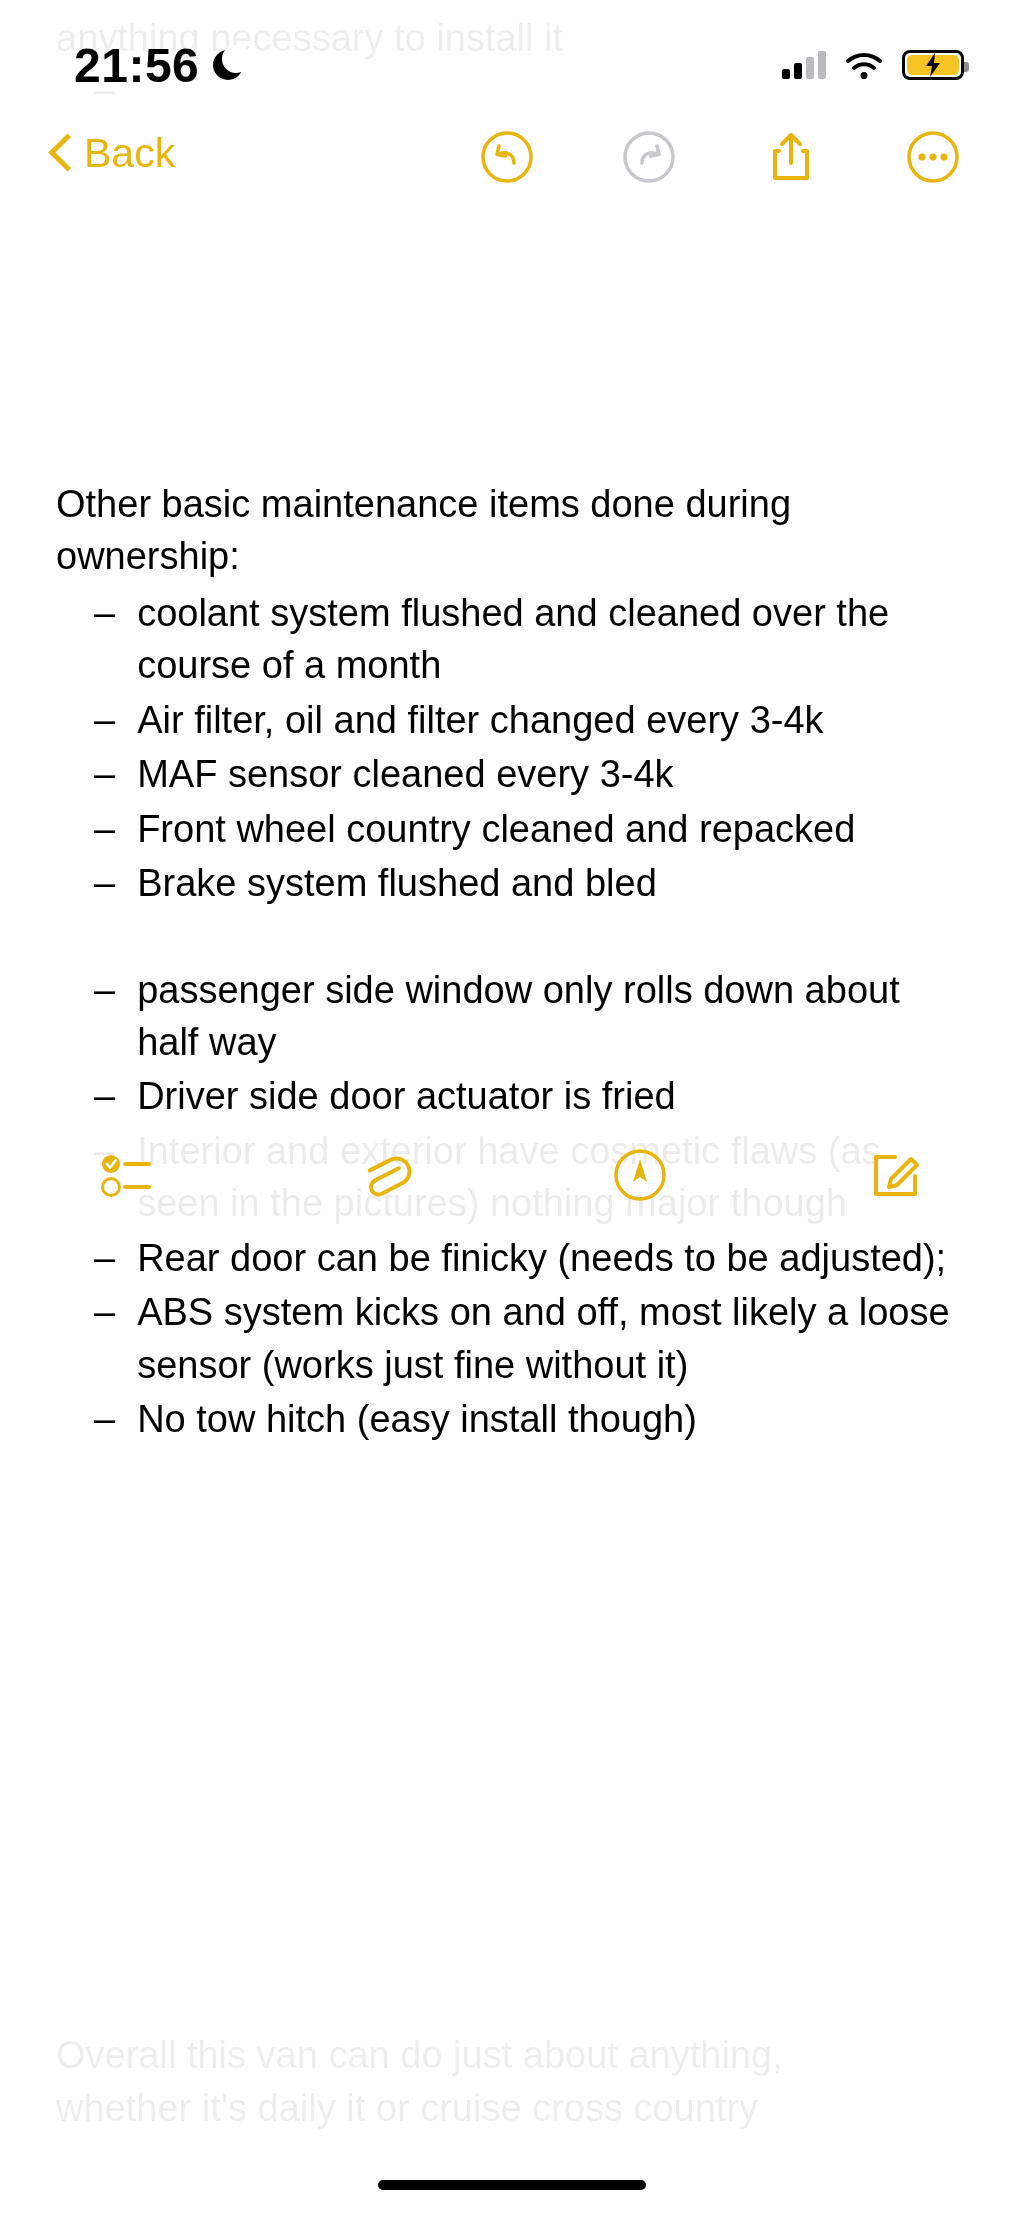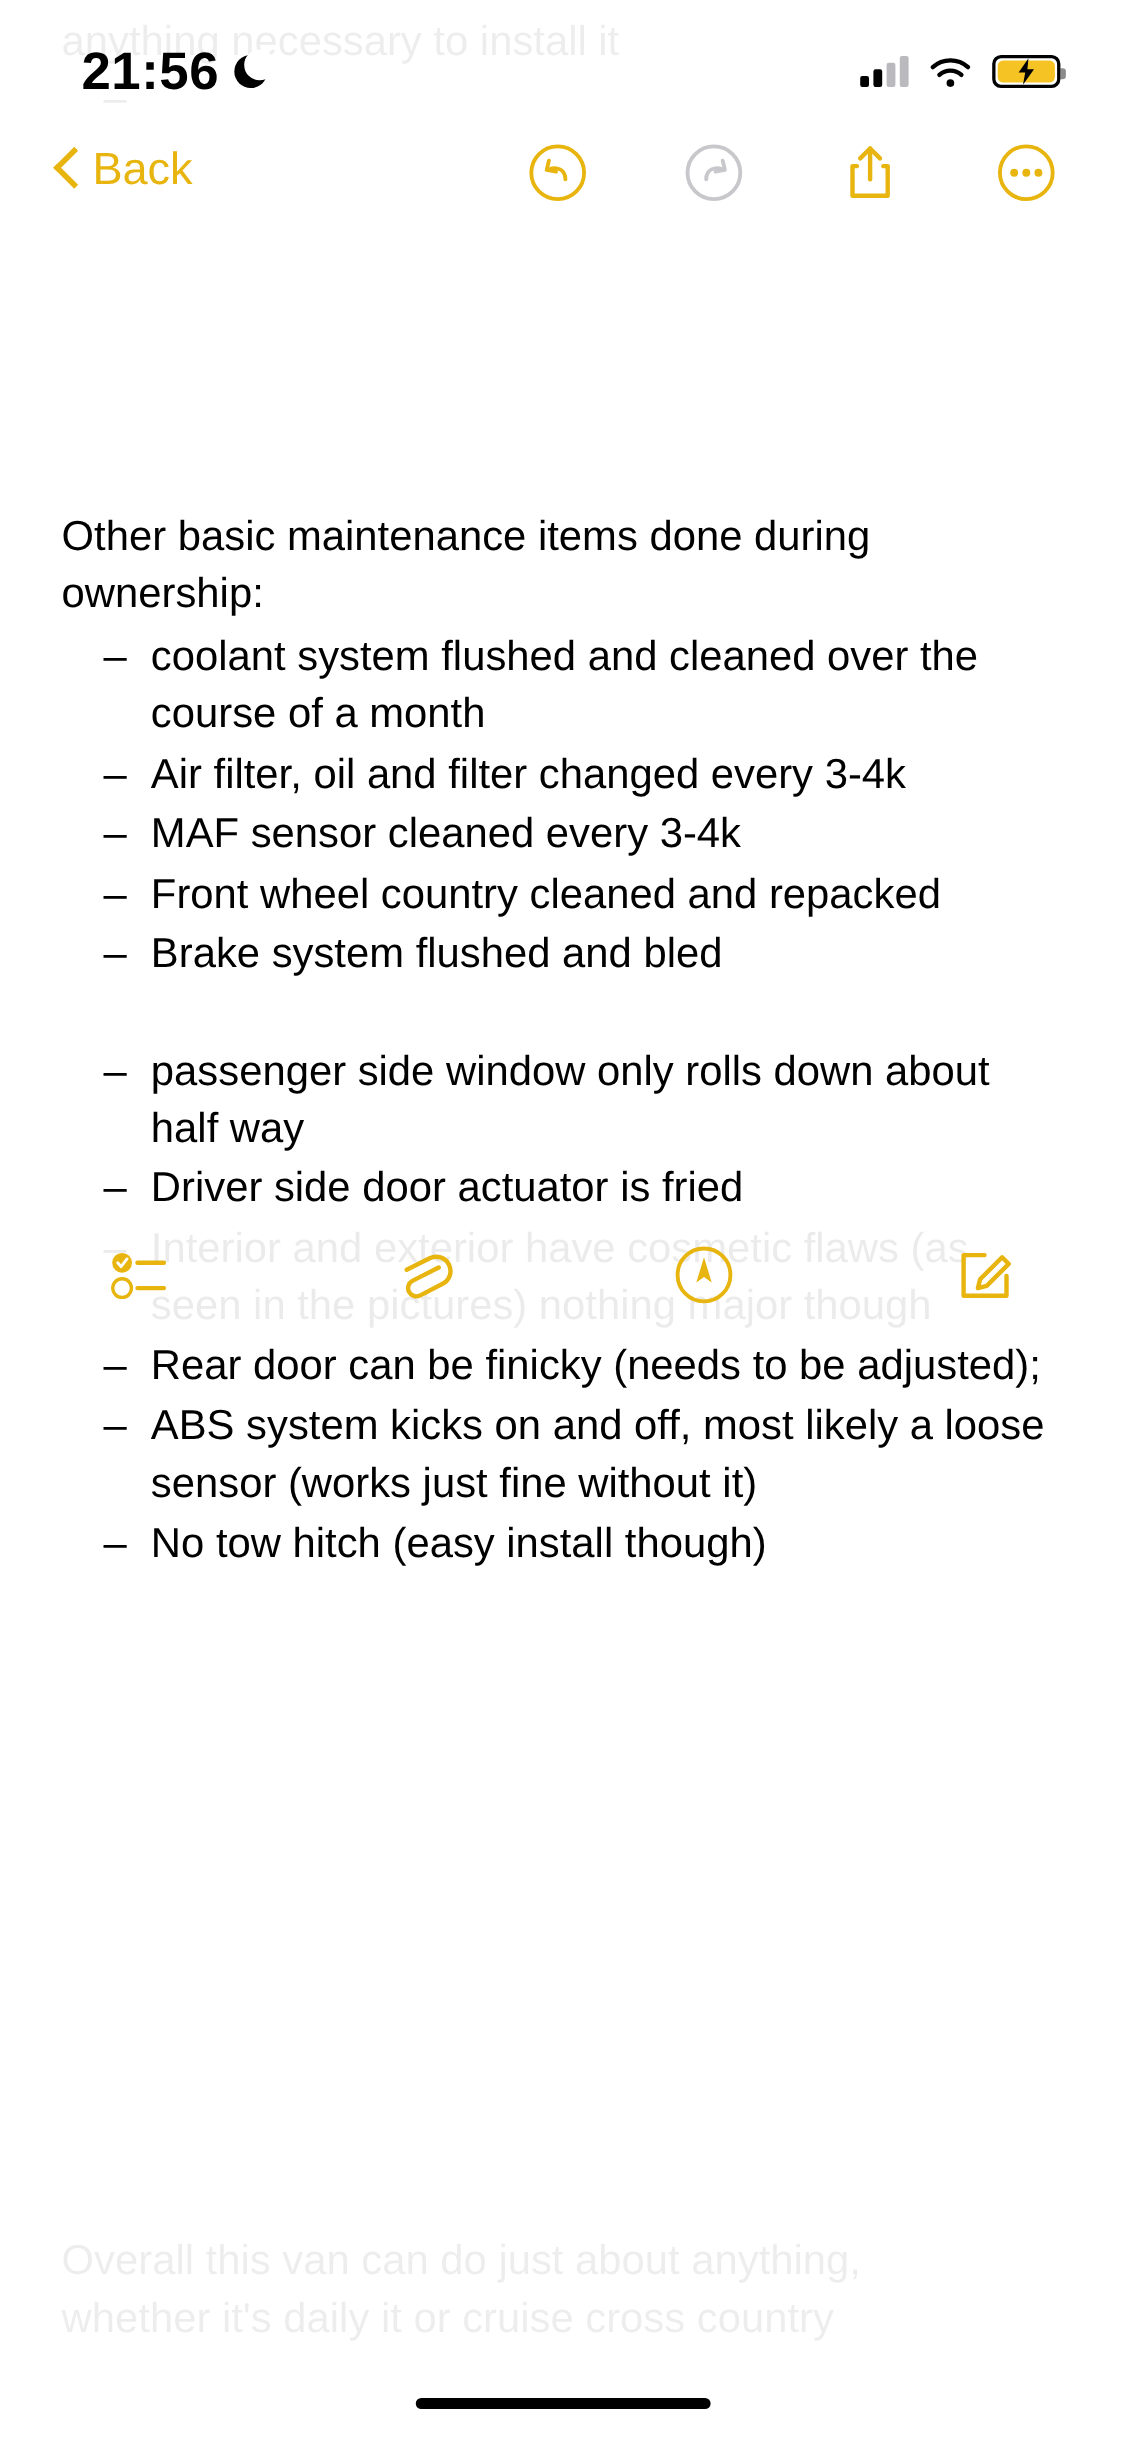--- a/index.html
+++ b/index.html
@@ -143,7 +143,7 @@
     line-height: 1.38;
     color: #000;
   }
-  .para { margin-bottom: 4px; }
+  .para { margin-bottom: 4px; margin-top: 16px; }
   ul.bullets { list-style: none; margin: 0 0 0 0; }
   ul.bullets li {
     display: flex;

